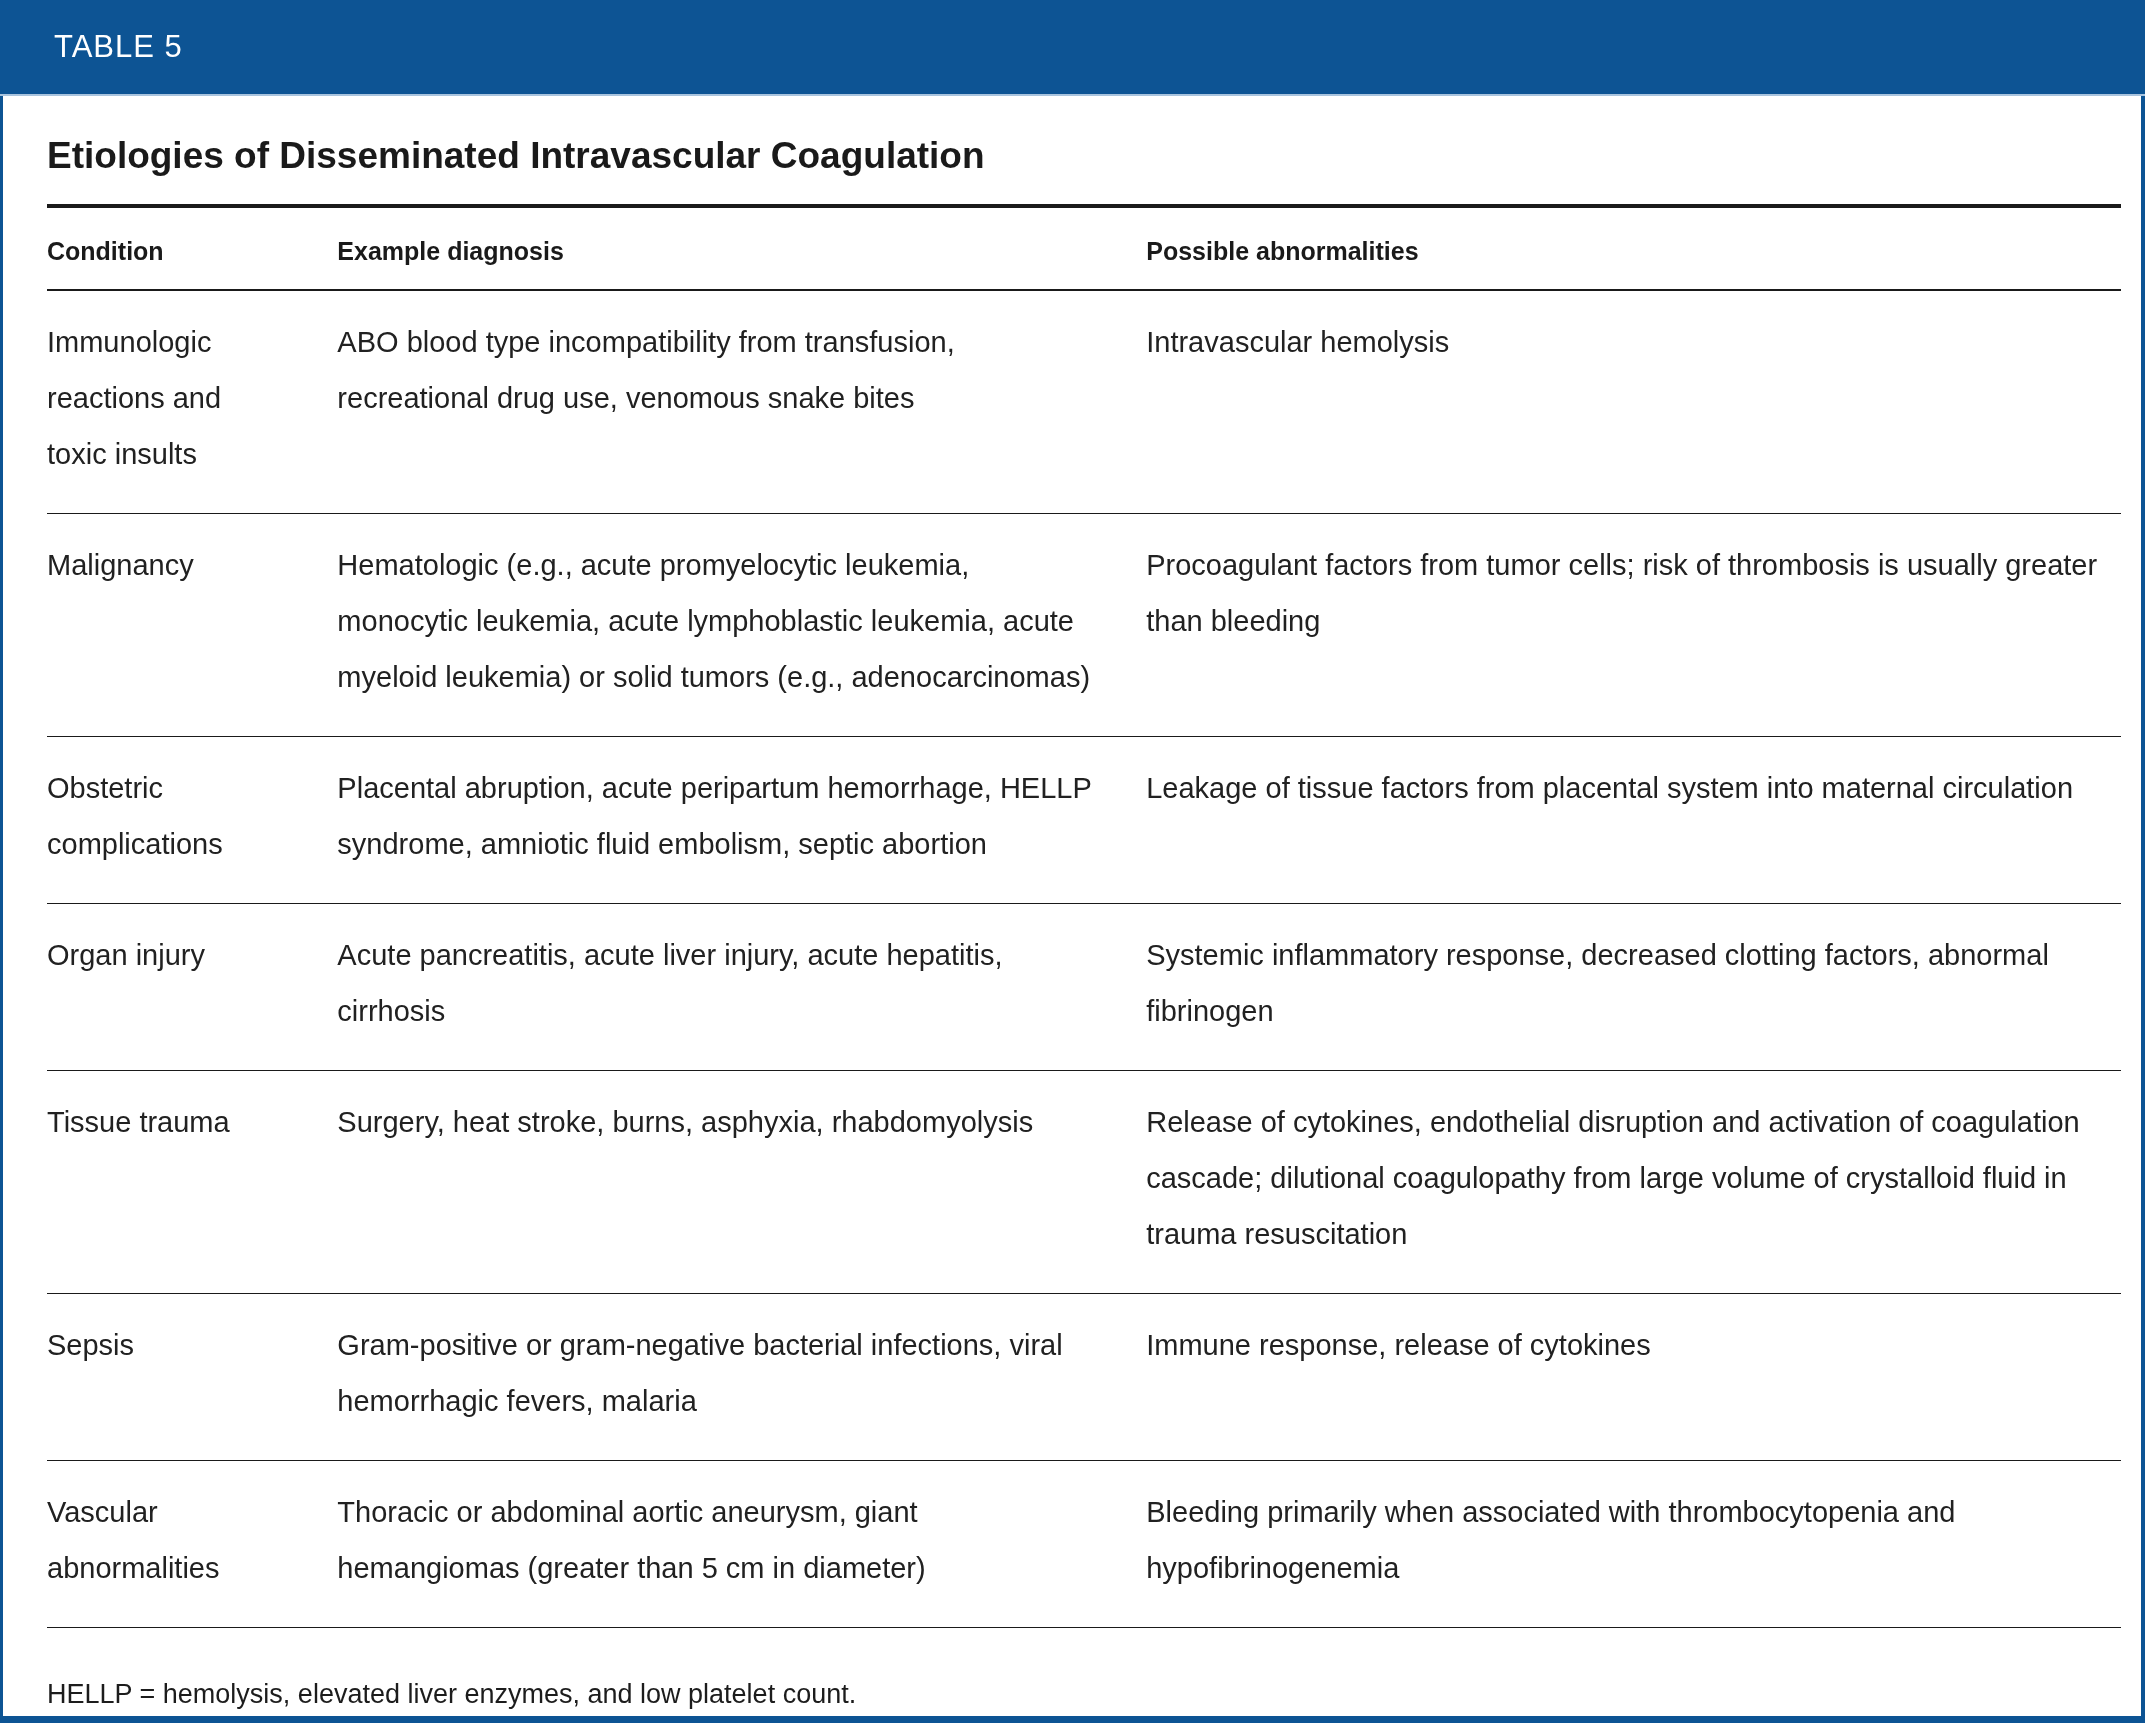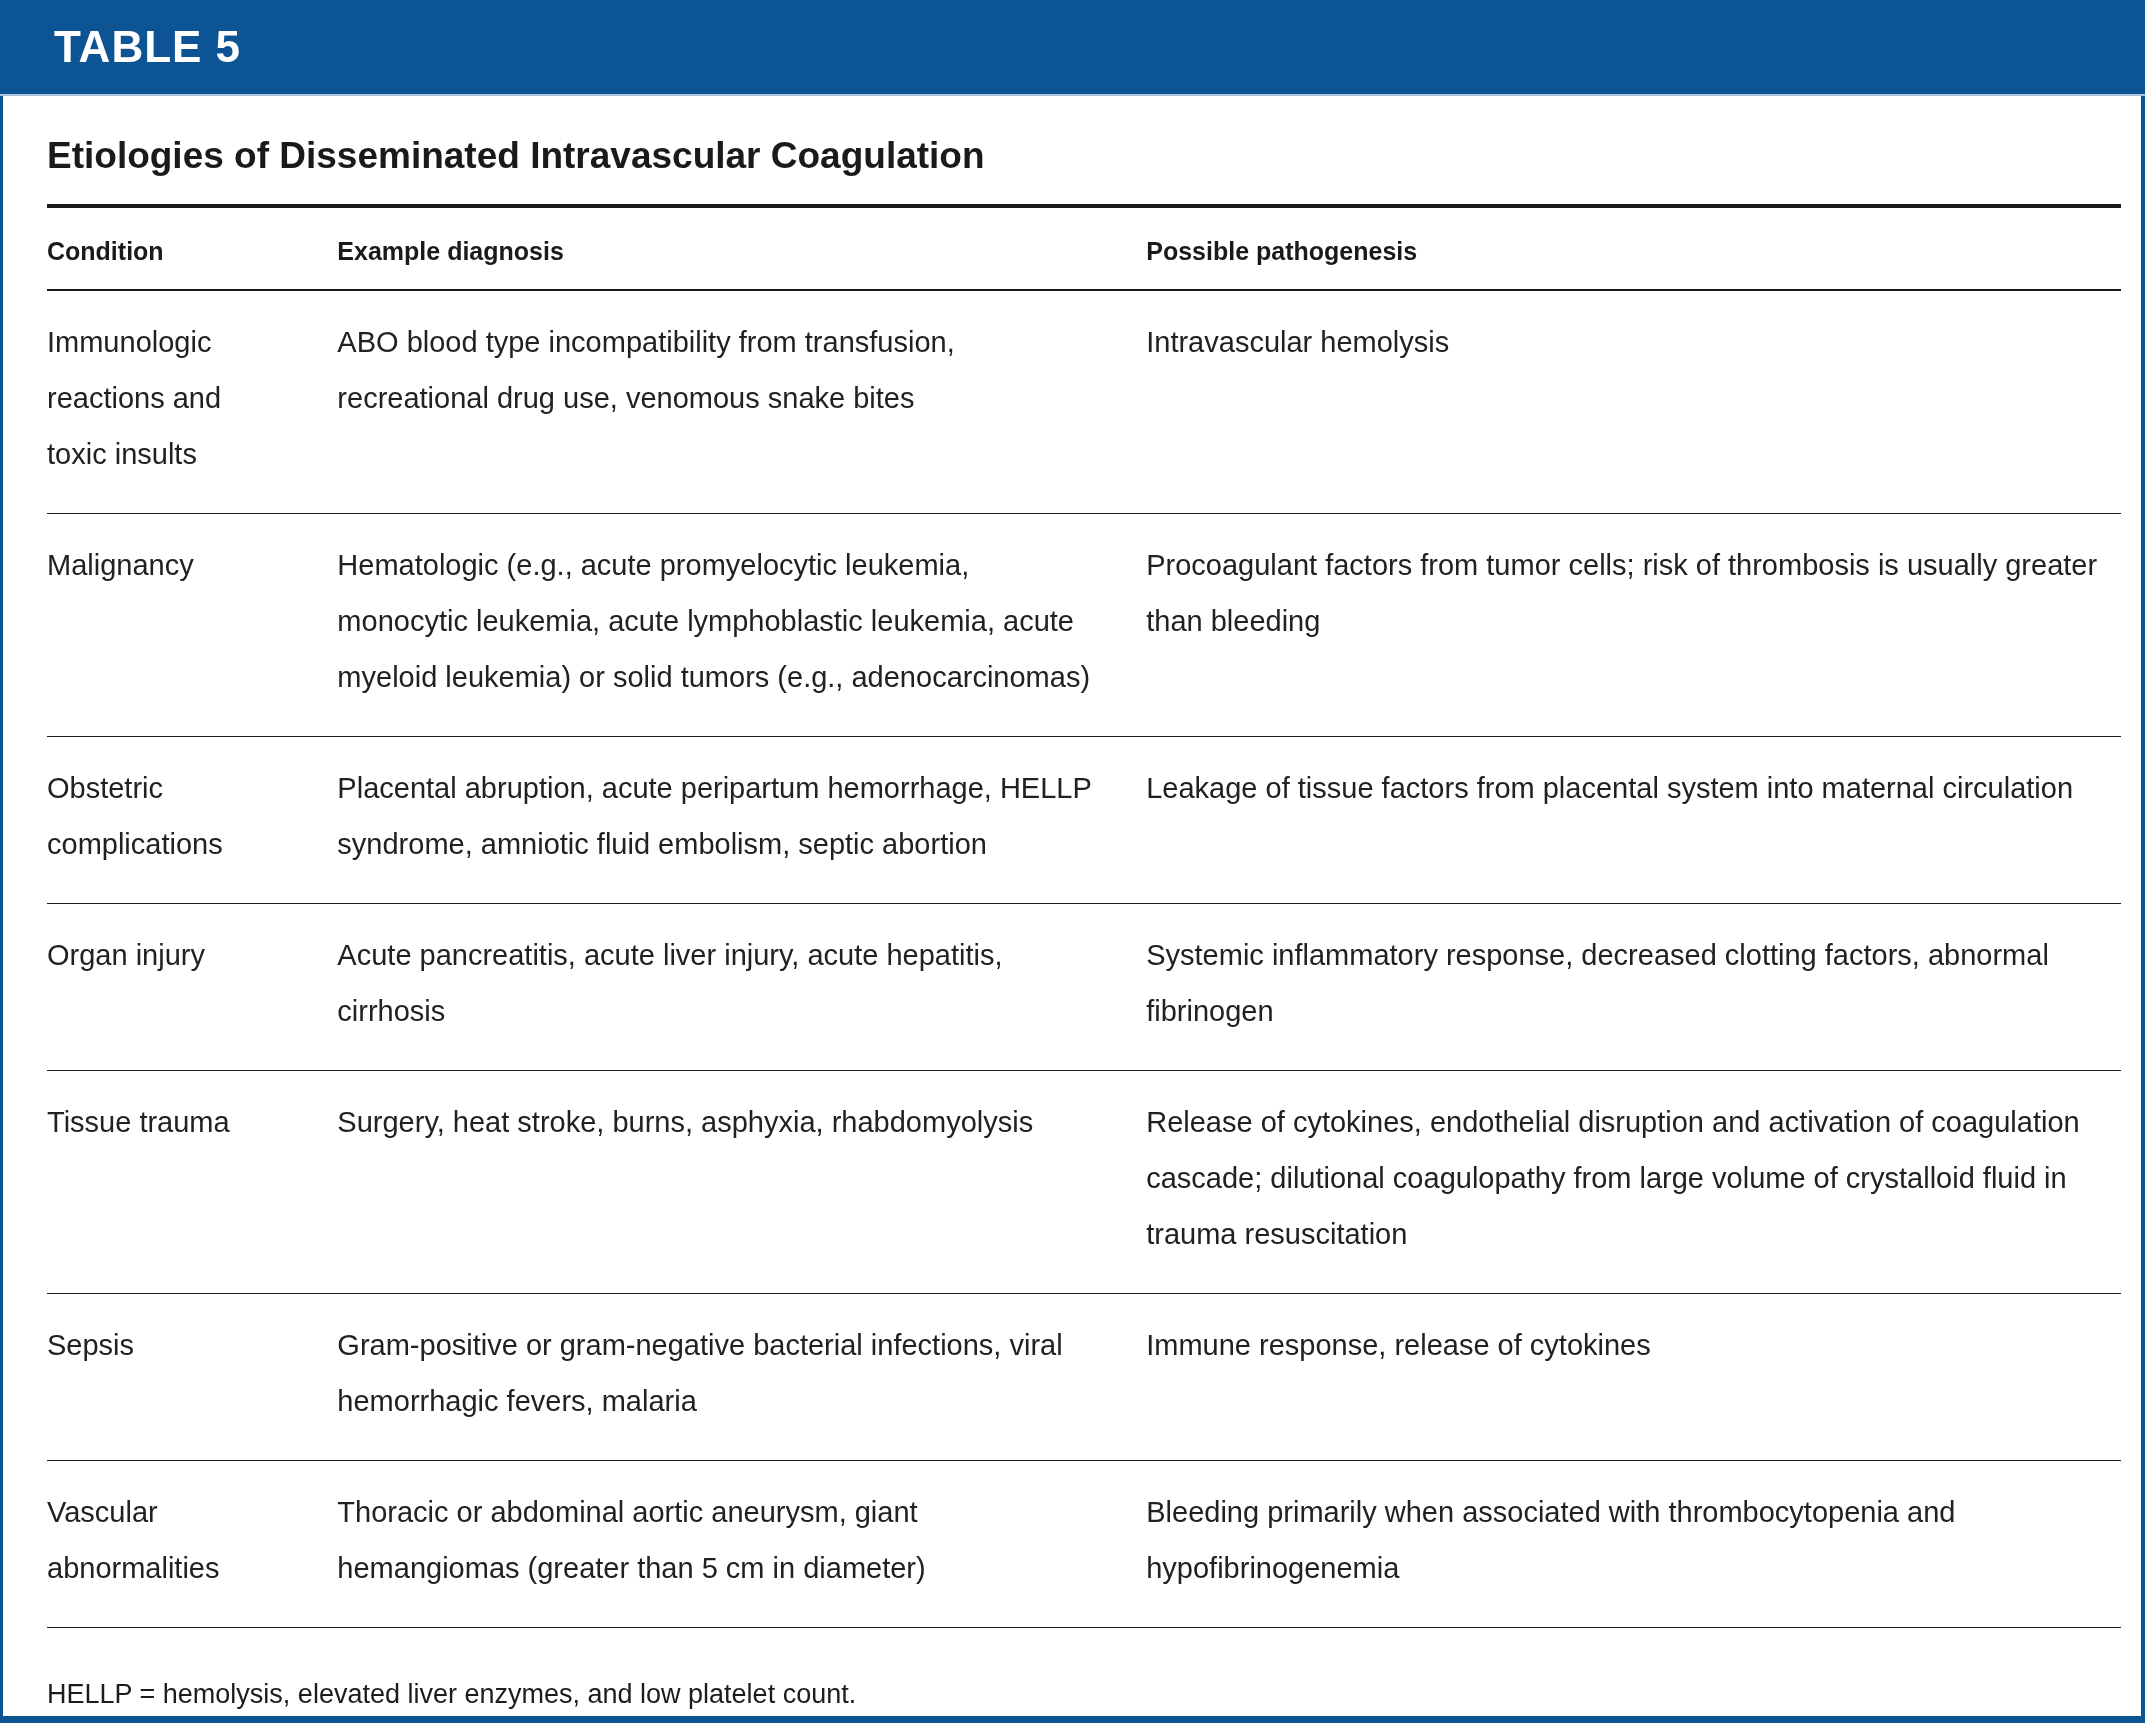--- a/index.html
+++ b/index.html
@@ -25,8 +25,8 @@
   }
   .table-bar .bar-label {
     color: #ffffff;
-    font-size: 44px;
-    font-weight: 700;
+    font-size: 31px;
+    font-weight: 400;
     letter-spacing: 1px;
   }
 

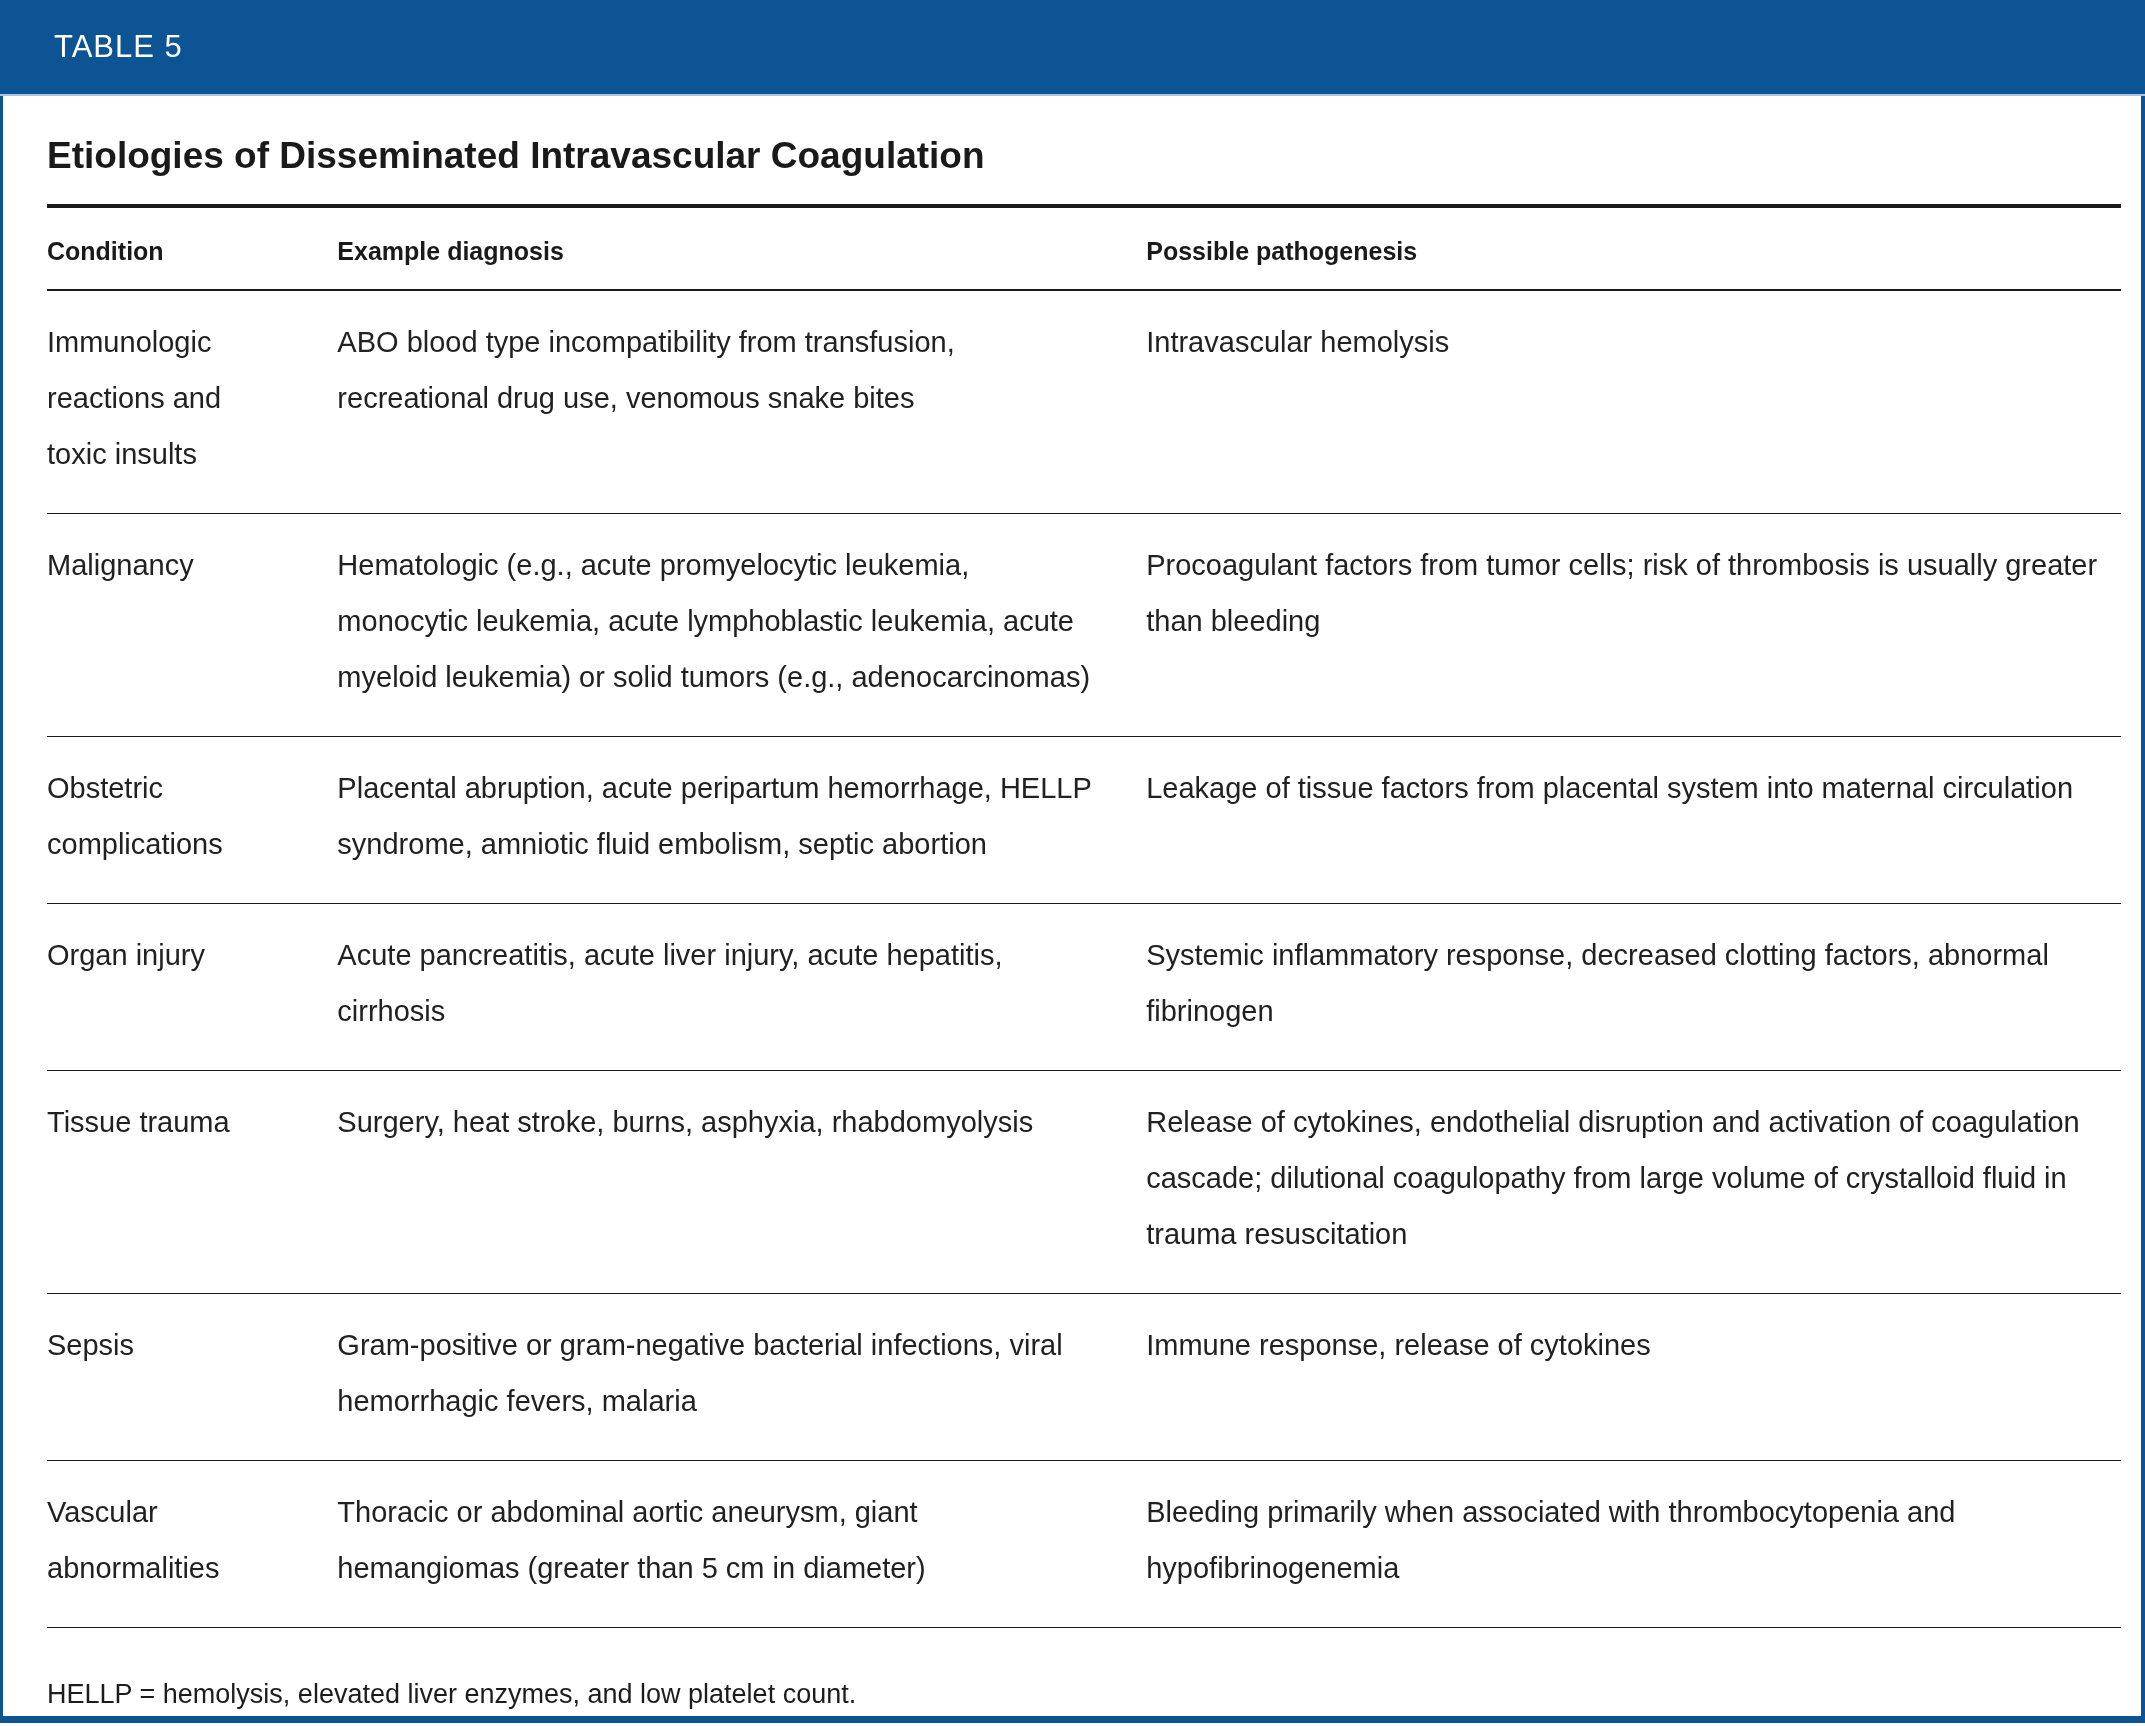--- a/index.html
+++ b/index.html
@@ -115,7 +115,7 @@
           <tr>
             <th>Condition</th>
             <th>Example diagnosis</th>
-            <th class="col3">Possible pathogenesis</th>
+            <th class="col3">Possible abnormalities</th>
           </tr>
         </thead>
         <tbody>

